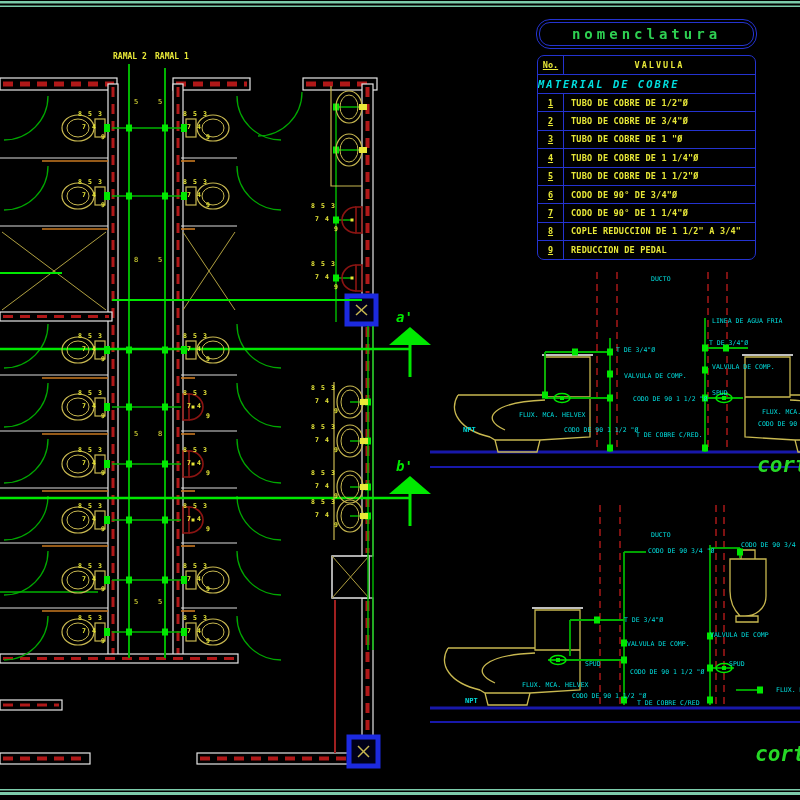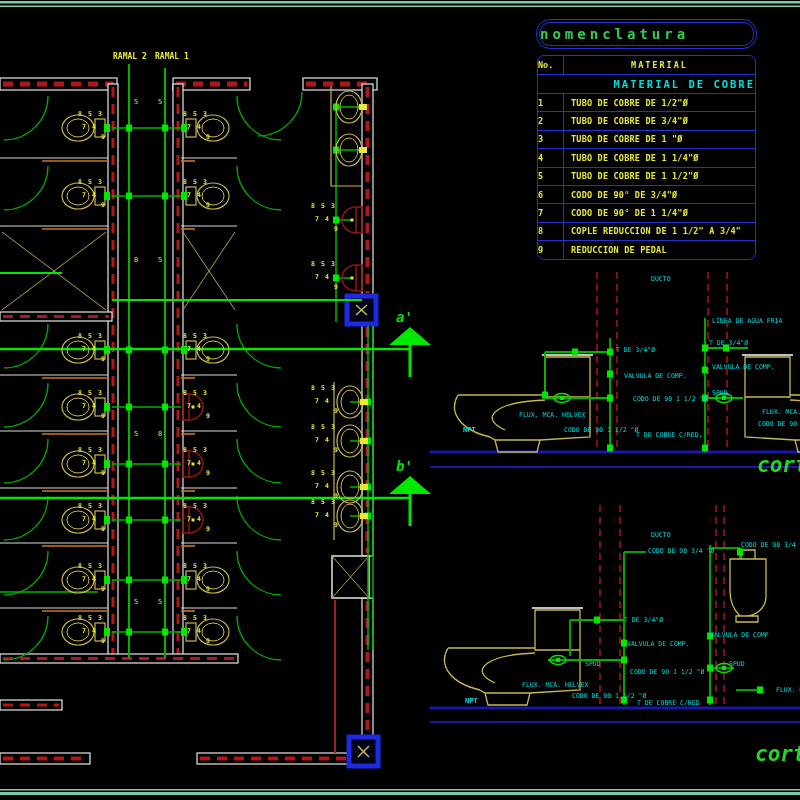--- a/index.html
+++ b/index.html
@@ -8,7 +8,7 @@
   svg{position:absolute;left:0;top:0;overflow:hidden;}
   .nom{position:absolute;left:537px;top:20px;width:219px;z-index:2;}
   .nom-title{border:1.5px solid #2433d0;border-radius:11px;outline:1.5px solid #2433d0;outline-offset:2.5px;
-             text-align:left;color:#2ed052;font-weight:bold;font-size:14px;letter-spacing:4px;
+             text-align:center;color:#2ed052;font-weight:bold;font-size:14px;letter-spacing:4px;
              padding:3px 0;margin:2px 2px 9px 2px;}
   .ntable{border:1.5px solid #2433d0;border-radius:7px;overflow:hidden;}
   .nrow{display:flex;align-items:center;height:17.4px;border-top:1px solid #2433d0;

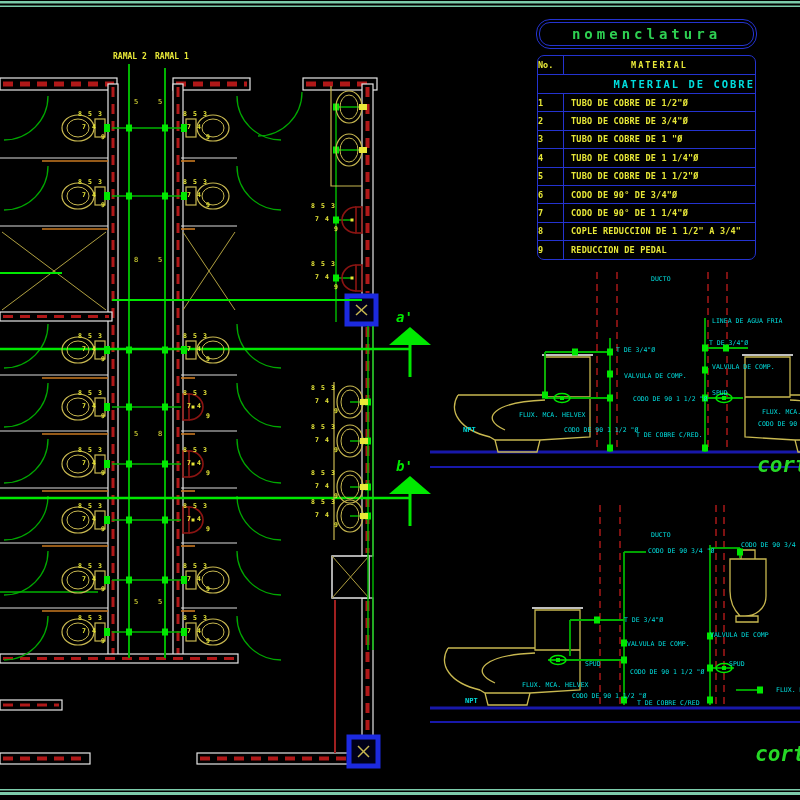--- a/index.html
+++ b/index.html
@@ -16,7 +16,7 @@
   .nhead{border-top:none;height:18px;}
   .nhead .cc{flex:1;text-align:center;padding:0;letter-spacing:2px;}
   .nsub{height:18px;justify-content:flex-end;color:#00dede;font-size:10.5px;letter-spacing:2px;}
-  .cno{width:25px;text-align:left;flex:none;}
+  .cno{width:25px;text-align:center;flex:none;text-decoration:underline;}
   .cdiv{width:1px;align-self:stretch;background:#2433d0;flex:none;}
   .cc{padding-left:7px;letter-spacing:0.2px;}
 </style>

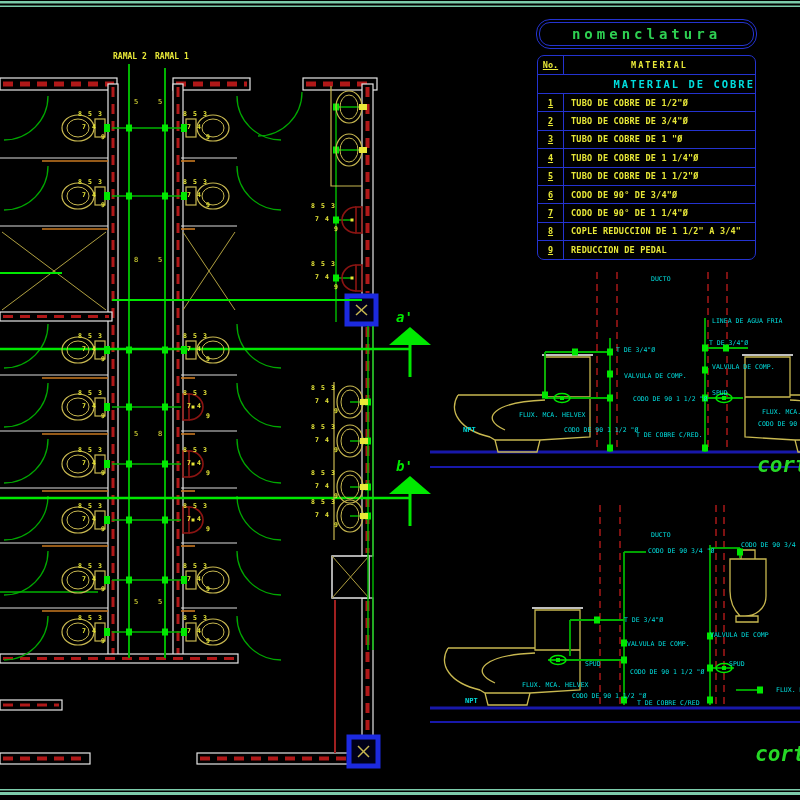--- a/index.html
+++ b/index.html
@@ -508,7 +508,7 @@
       <div class="nrow nhead">
         <span class="cno">No.</span>
         <span class="cdiv"></span>
-        <span class="cc">MATERIAL</span>
+        <span class="cc">VALVULA</span>
       </div>
       <div class="nrow nsub">
         <span>MATERIAL  DE  COBRE</span>

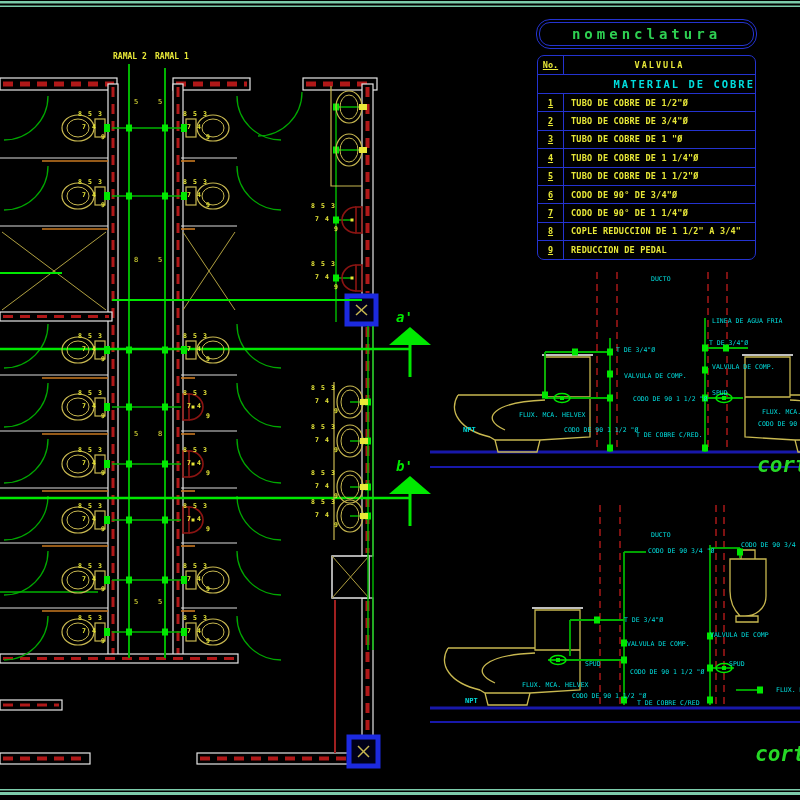--- a/index.html
+++ b/index.html
@@ -15,7 +15,7 @@
         color:#e8e838;font-size:8.5px;font-weight:bold;}
   .nhead{border-top:none;height:18px;}
   .nhead .cc{flex:1;text-align:center;padding:0;letter-spacing:2px;}
-  .nsub{height:18px;justify-content:flex-end;color:#00dede;font-size:10.5px;letter-spacing:2px;}
+  .nsub{height:18px;justify-content:flex-start;color:#00dede;font-size:10.5px;letter-spacing:2px;font-style:italic;}
   .cno{width:25px;text-align:center;flex:none;text-decoration:underline;}
   .cdiv{width:1px;align-self:stretch;background:#2433d0;flex:none;}
   .cc{padding-left:7px;letter-spacing:0.2px;}

